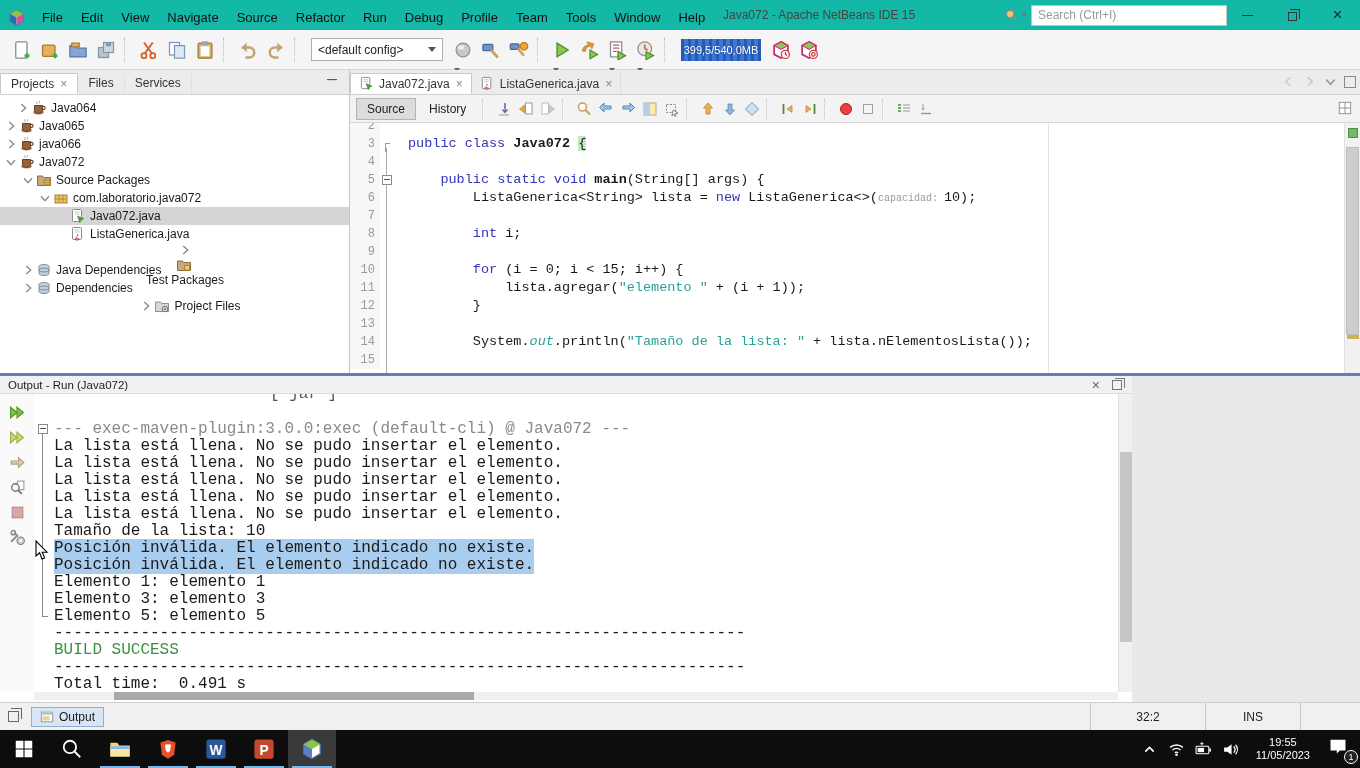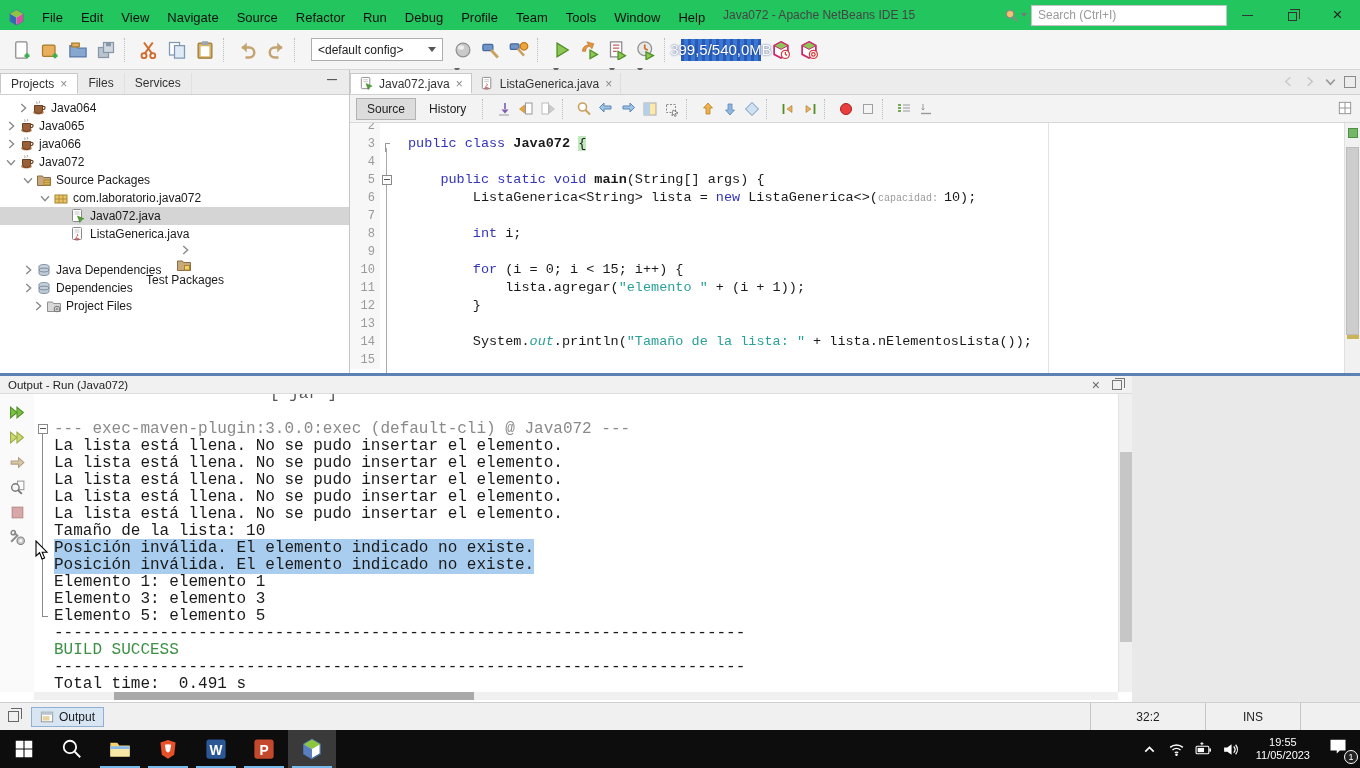--- a/index.html
+++ b/index.html
@@ -8,7 +8,7 @@
 .ico{display:inline-block}
 .ico svg{width:100%;height:100%;display:block}
 
-.titlebar{position:absolute;left:0;top:0;width:1360px;height:36px;background:#22c55e;display:flex;align-items:center;border-bottom:1px solid #d2ddee}
+.titlebar{position:absolute;left:0;top:0;width:1360px;height:36px;background:#14b8a6;display:flex;align-items:center;border-bottom:1px solid #d2ddee}
 .logo{width:17px;height:17px;margin:0 8px 0 8px}
 .menu-item{padding:0 9px;line-height:30px;font-size:13px;color:#111;cursor:default}
 .tb-title{position:absolute;left:723px;top:0;line-height:30px;font-size:12px;color:#444;white-space:nowrap}

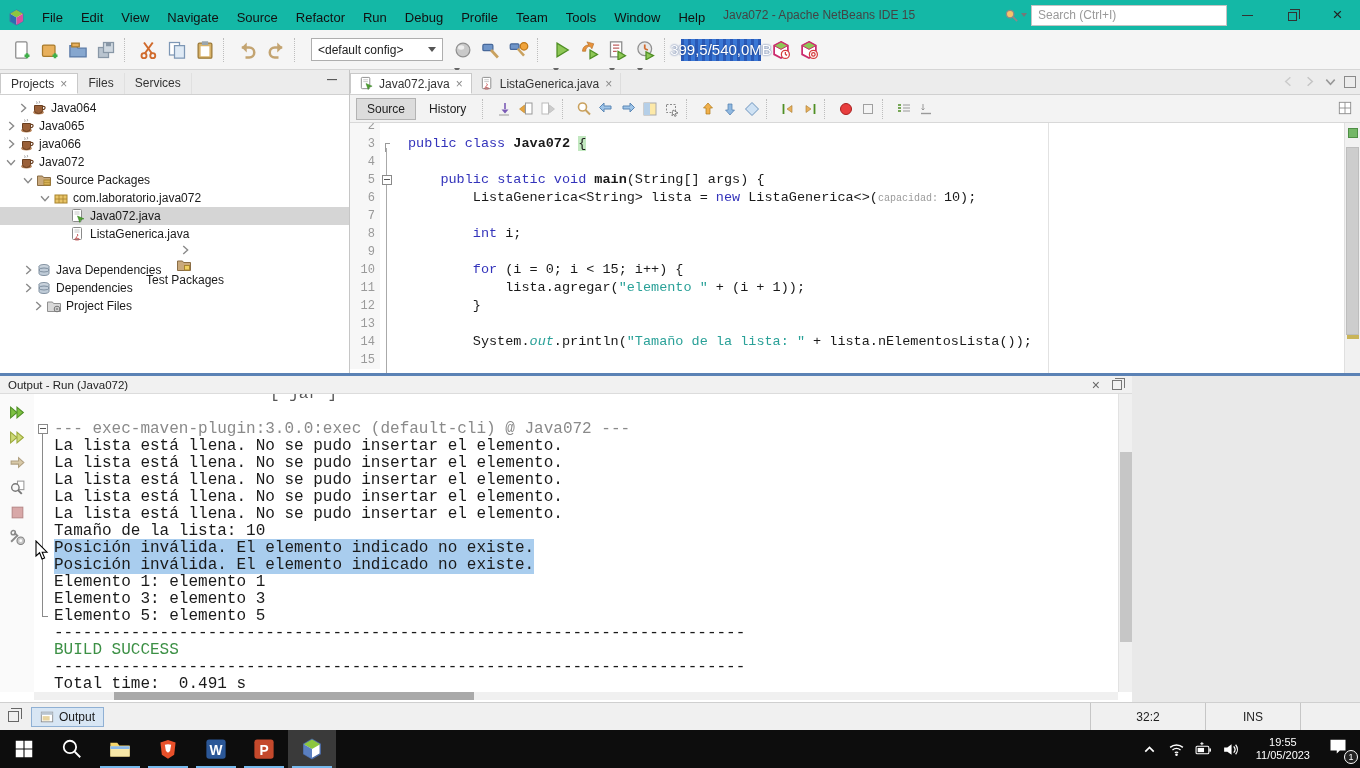--- a/index.html
+++ b/index.html
@@ -31,7 +31,7 @@
 .config-select{width:132px;height:23px;background:#fff;border:1px solid #aeaeae;display:inline-flex;align-items:center;margin:0 6px;padding:0 6px}
 .cfg-txt{flex:1;font-size:12px;color:#222;white-space:nowrap;overflow:hidden}
 .sel-caret{width:0;height:0;border-left:4px solid transparent;border-right:4px solid transparent;border-top:5px solid #555}
-.membar{width:80px;height:22px;margin:0 6px;background:#3a78d6;background-image:repeating-linear-gradient(90deg,rgba(10,30,120,.35) 0 3px,rgba(255,255,255,0) 3px 7px);color:#fff;font-size:15px;display:flex;align-items:center;justify-content:center;white-space:nowrap;text-shadow:0 0 2px #1a3d80}
+.membar{width:80px;height:22px;margin:0 6px;background:#3a78d6;background-image:repeating-linear-gradient(90deg,rgba(10,30,120,.35) 0 3px,rgba(255,255,255,0) 3px 7px);color:#fff;font-size:11px;display:flex;align-items:center;justify-content:center;white-space:nowrap;text-shadow:0 0 2px #1a3d80}
 
 .projects-panel{position:absolute;left:0;top:70px;width:350px;height:303px;background:#fff;border-right:1px solid #c6c6c6}
 .ptabs{height:25px;background:#ececec;border-bottom:1px solid #d0d0d0;display:flex;align-items:stretch;position:relative;padding-top:3px}

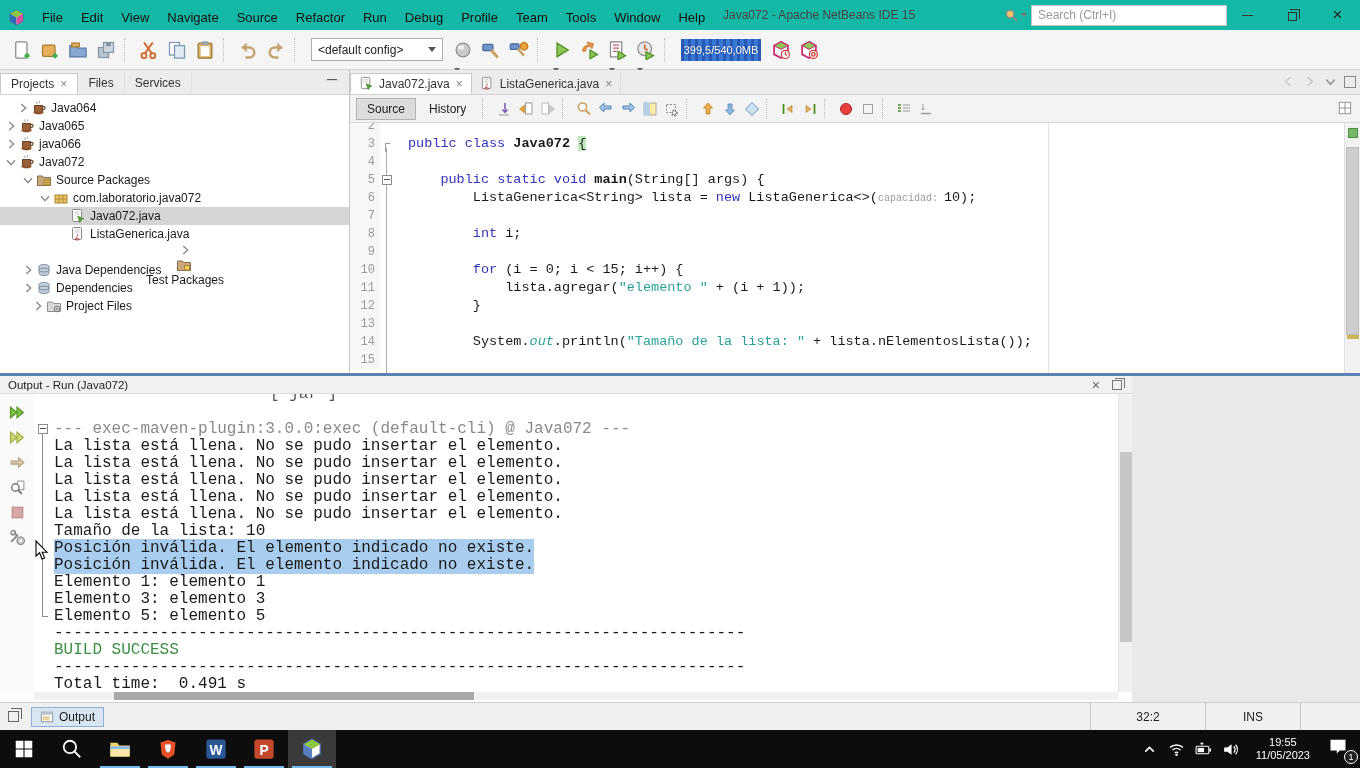--- a/index.html
+++ b/index.html
@@ -442,7 +442,7 @@
         </span>
         <span class="tlabel">Dependencies</span>
       </div>
-      <div class="trow" style="padding-left: 31px;">
+      <div class="trow" style="padding-left: 31px; justify-content: center;">
         <span class="ico texp">
           <svg viewBox="0 0 16 16" xmlns="http://www.w3.org/2000/svg">
             <path d="M6 3.5L11 8l-5 4.5" fill="none" stroke="#8a8a8a" stroke-width="1.6"></path>

